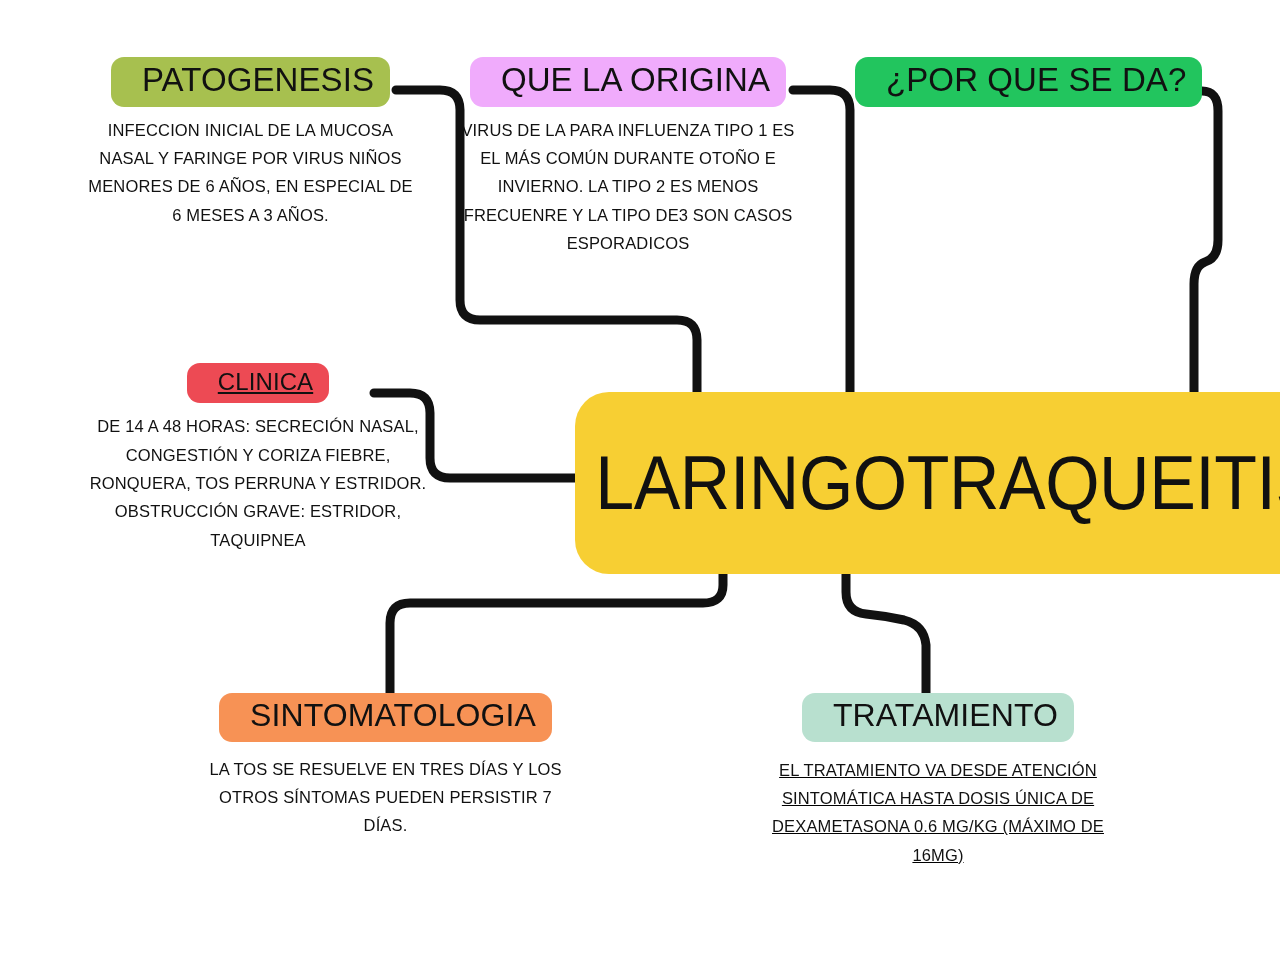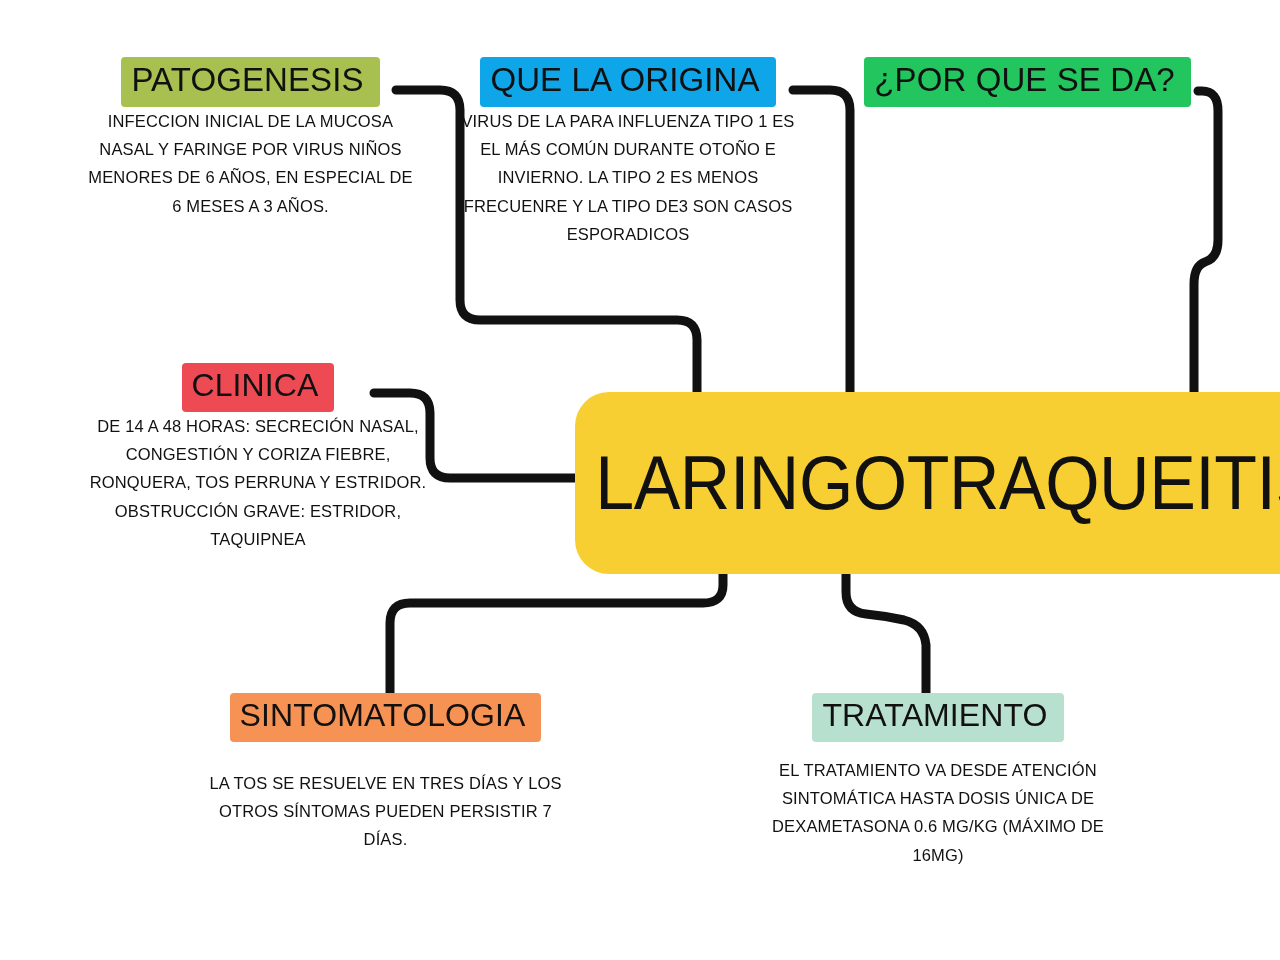--- a/index.html
+++ b/index.html
@@ -32,8 +32,8 @@
   }
   .pill {
     display: inline-block;
-    border-radius: 4px;
-    padding: 6px 16px 9px 10px;
+    border-radius: 13px;
+    padding: 6px 16px 9px 31px;
     color: #111111;
     font-size: 33px;
     line-height: 1.05;

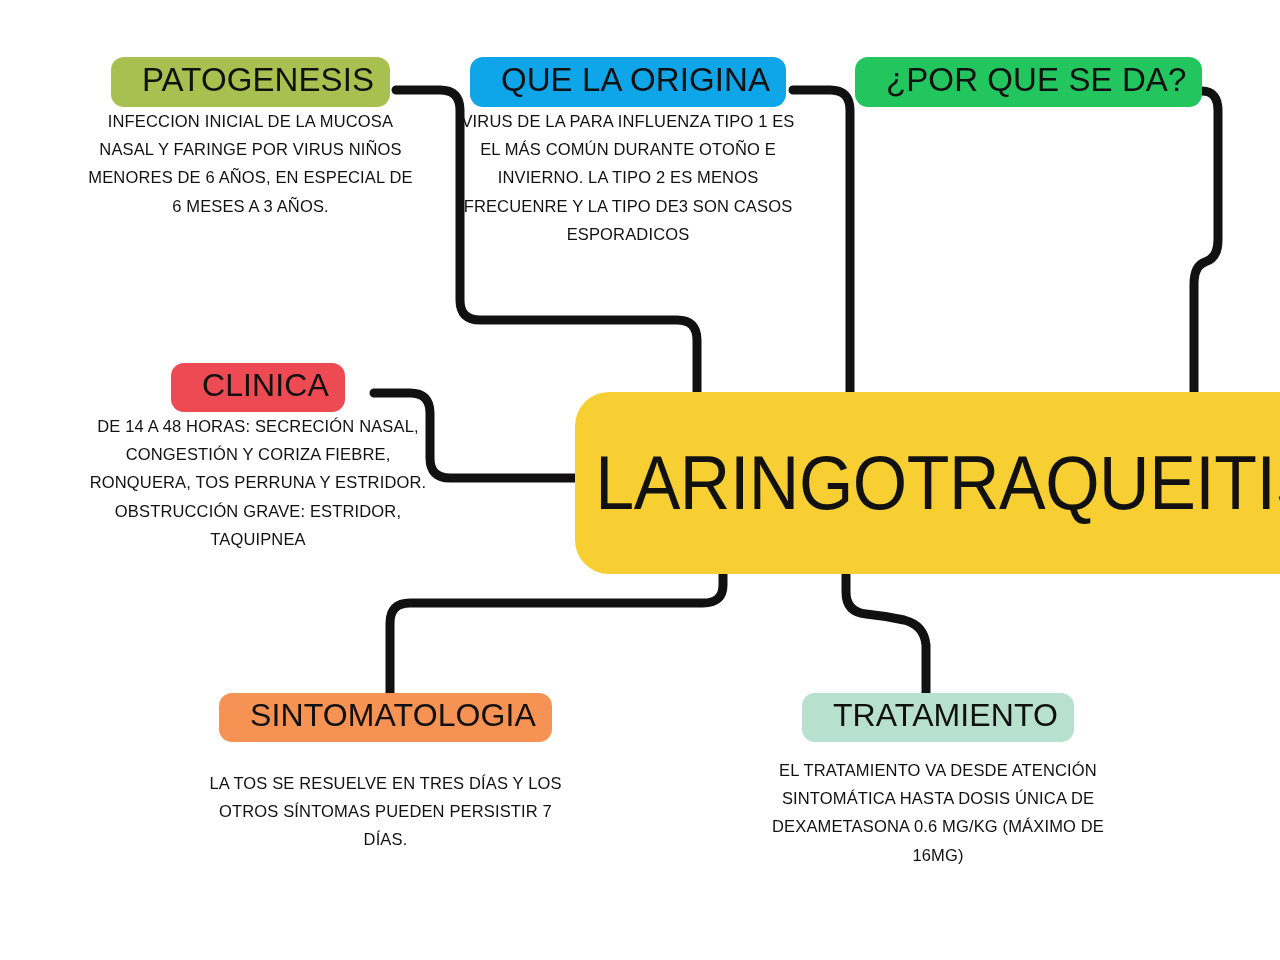--- a/index.html
+++ b/index.html
@@ -122,7 +122,7 @@
 
   <div class="node" id="node-origina">
     <div class="pill-wrap">
-      <span class="pill" style="background:#0ea5e9">QUE LA ORIGINA</span>
+      <span class="pill" style="background:#f0abfc">QUE LA ORIGINA</span>
     </div>
     <div class="body-text">VIRUS DE LA PARA INFLUENZA TIPO 1 ES EL MÁS COMÚN DURANTE OTOÑO E INVIERNO. LA TIPO 2 ES MENOS FRECUENRE  Y LA TIPO DE3 SON CASOS ESPORADICOS</div>
   </div>

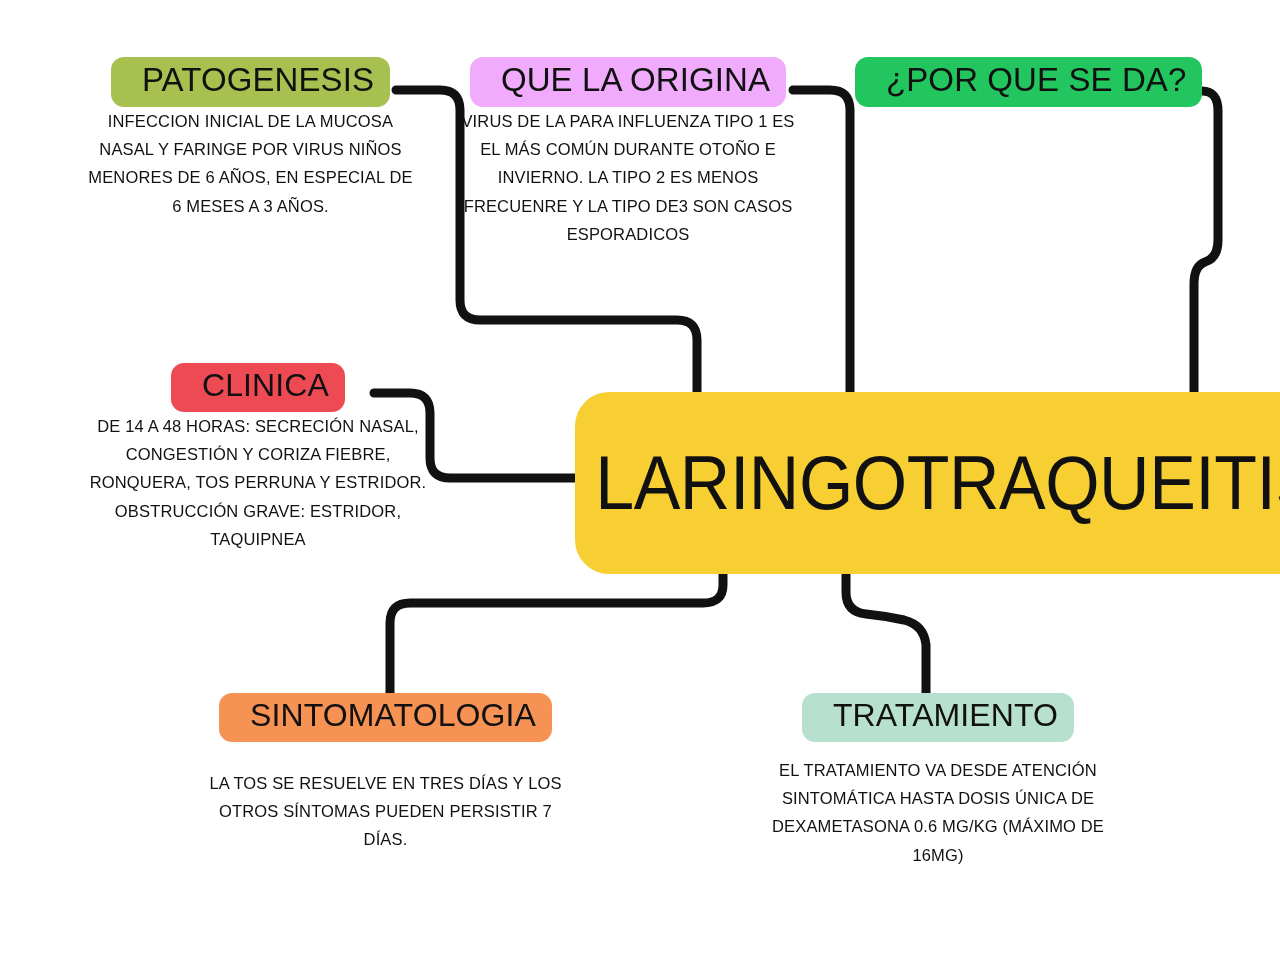--- a/index.html
+++ b/index.html
@@ -45,6 +45,7 @@
     text-align: center;
   }
   .body-text {
+    margin-top: 9px;
     font-size: 16.5px;
     line-height: 1.72;
     color: #111111;

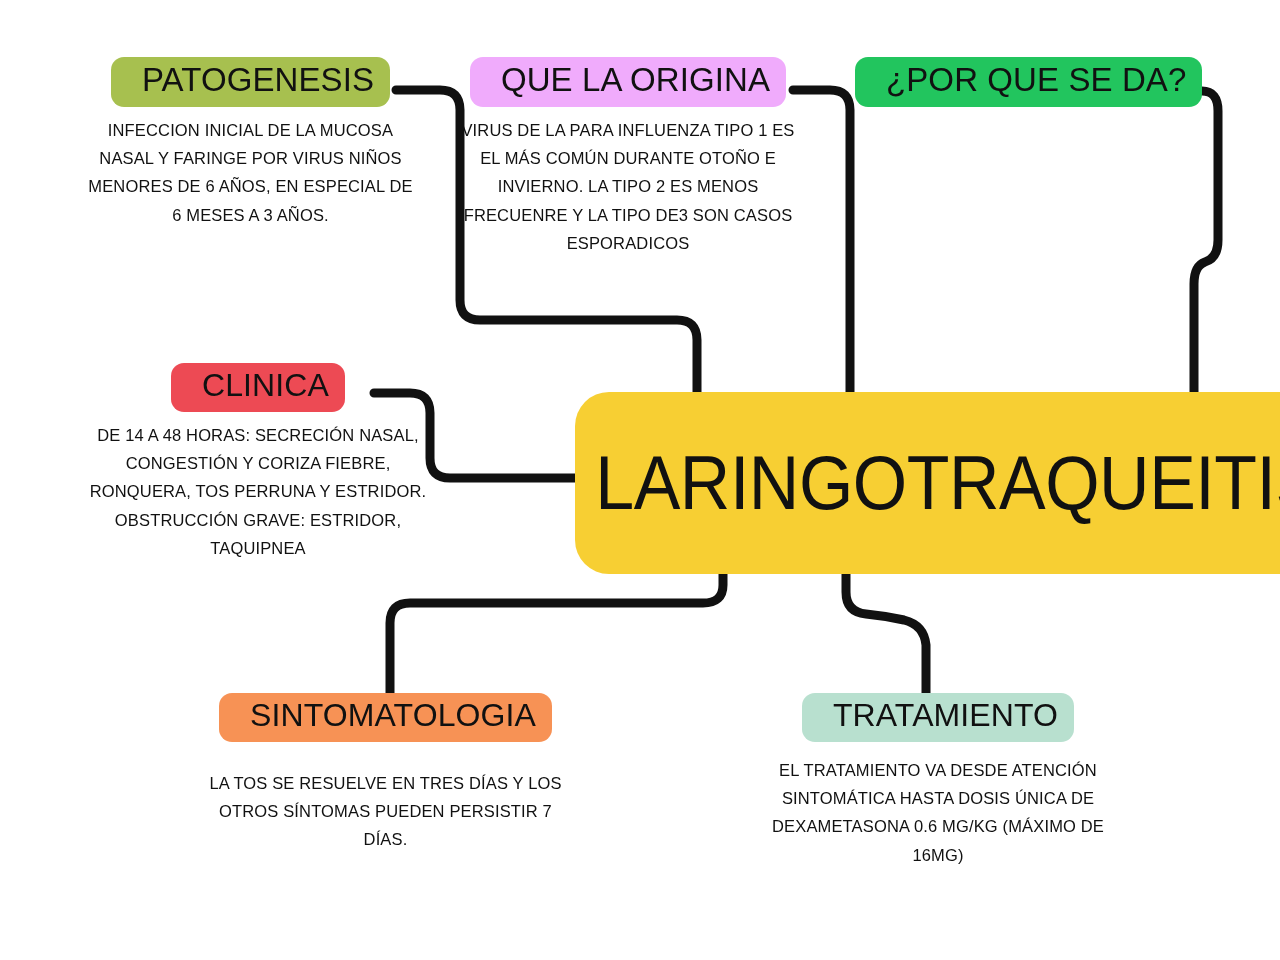--- a/index.html
+++ b/index.html
@@ -86,7 +86,7 @@
   #node-sintoma     { left: 198px; top: 693px; width: 375px; }
   #node-tratamiento { left: 768px; top: 693px; width: 340px; }
 
-  #node-clinica .pill { font-size: 32px; }
+  #node-clinica .pill { font-size: 24px; text-decoration: underline; }
   #node-sintoma .pill { font-size: 32px; text-align: right; }
   #node-tratamiento .pill { font-size: 32px; }
   #node-tratamiento .body-text { margin-top: 14px; }

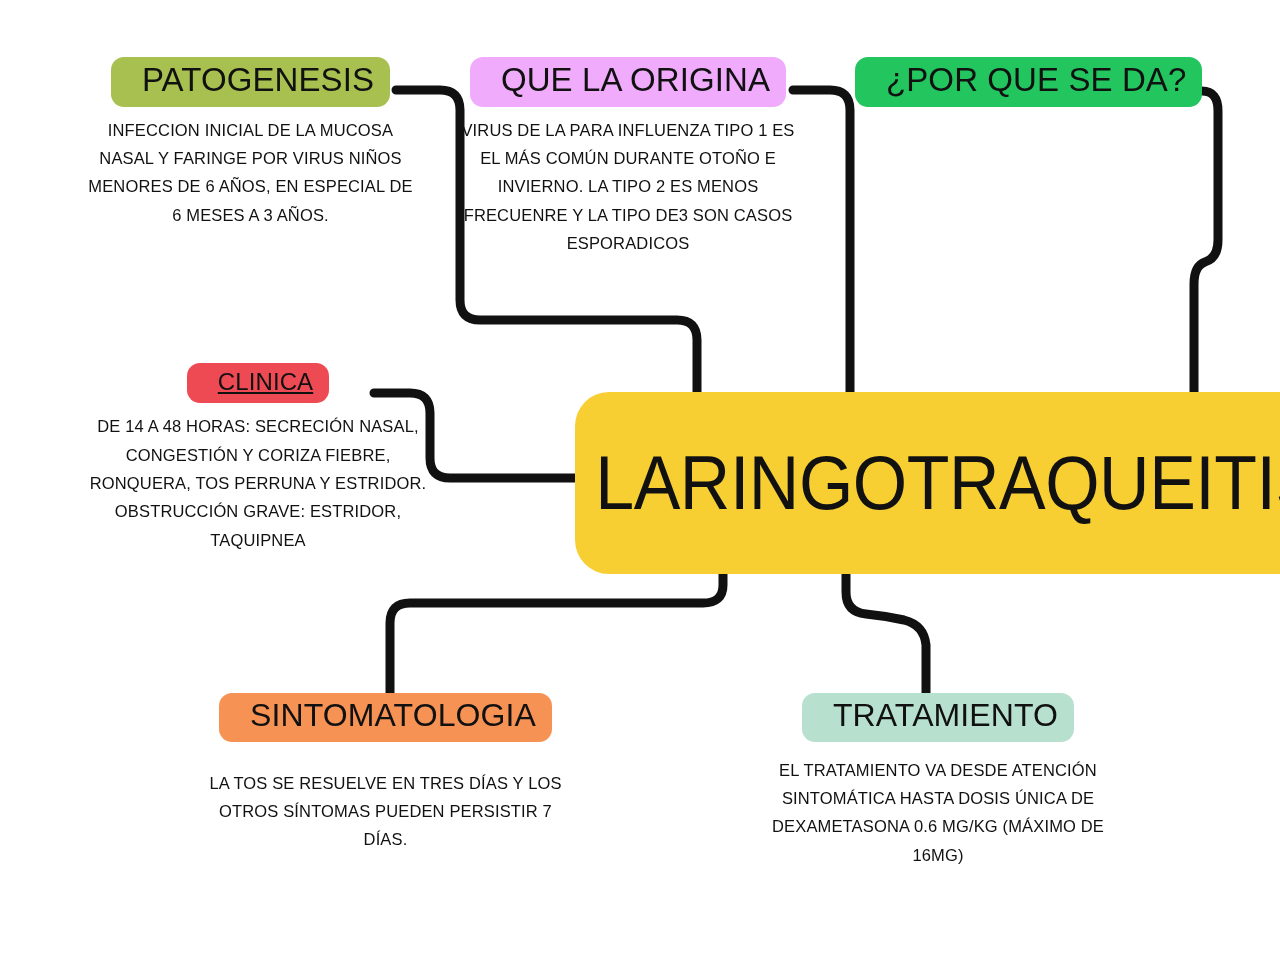--- a/index.html
+++ b/index.html
@@ -84,7 +84,7 @@
   #node-porque      { left: 855px; top: 57px;  width: 345px; }
   #node-clinica     { left: 83px;  top: 363px; width: 350px; }
   #node-sintoma     { left: 198px; top: 693px; width: 375px; }
-  #node-tratamiento { left: 768px; top: 693px; width: 340px; }
+  #node-tratamiento { left: 768px; top: 693px; width: 340px; text-decoration: underline; }
 
   #node-clinica .pill { font-size: 24px; text-decoration: underline; }
   #node-sintoma .pill { font-size: 32px; text-align: right; }

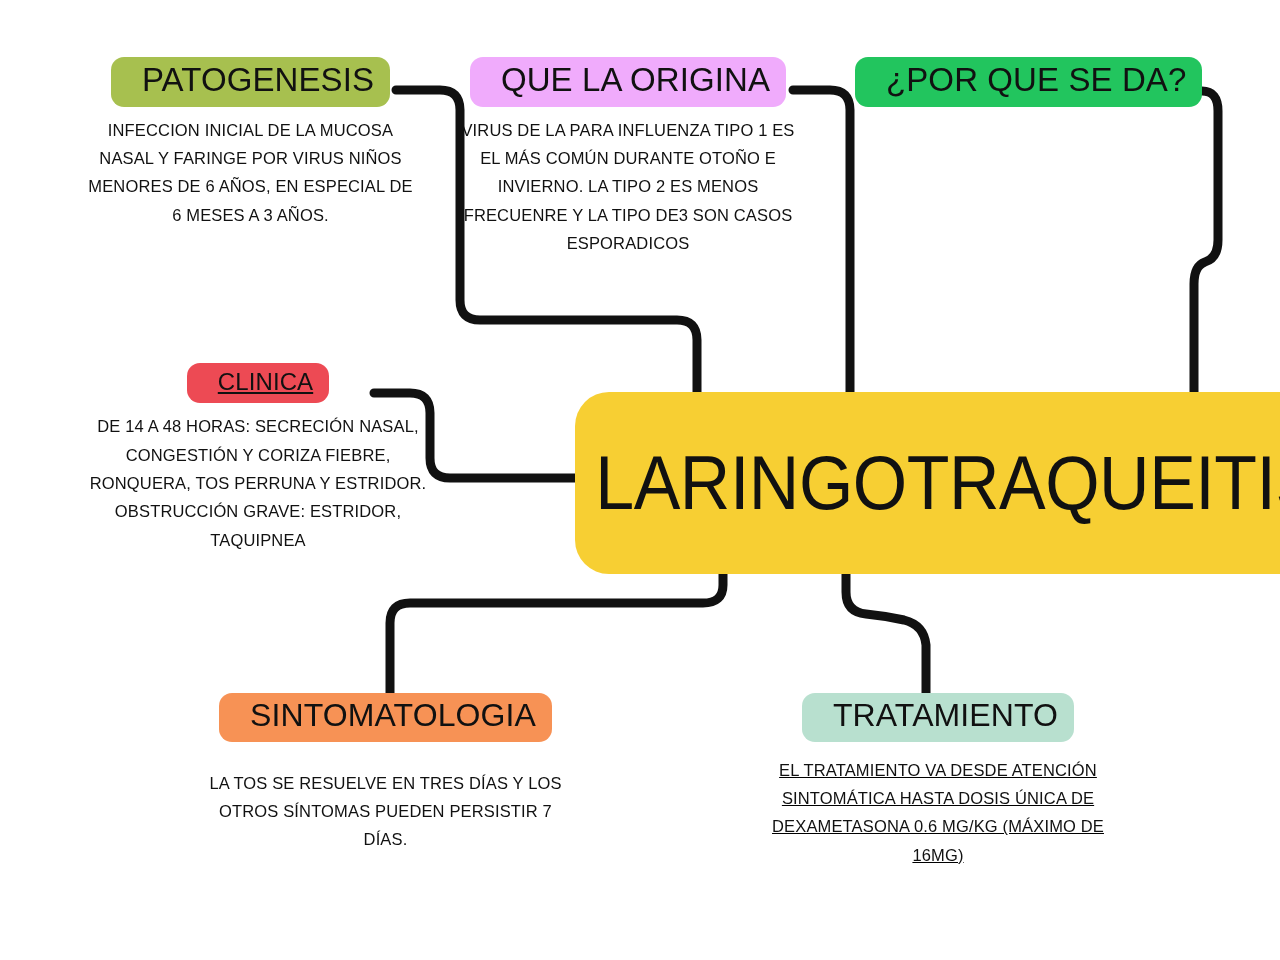--- a/index.html
+++ b/index.html
@@ -90,7 +90,7 @@
   #node-sintoma .pill { font-size: 32px; text-align: right; }
   #node-tratamiento .pill { font-size: 32px; }
   #node-tratamiento .body-text { margin-top: 14px; }
-  #node-sintoma .body-text { margin-top: 27px; }
+  #node-sintoma .body-text { margin-top: 13px; }
 </style>
 </head>
 <body>

